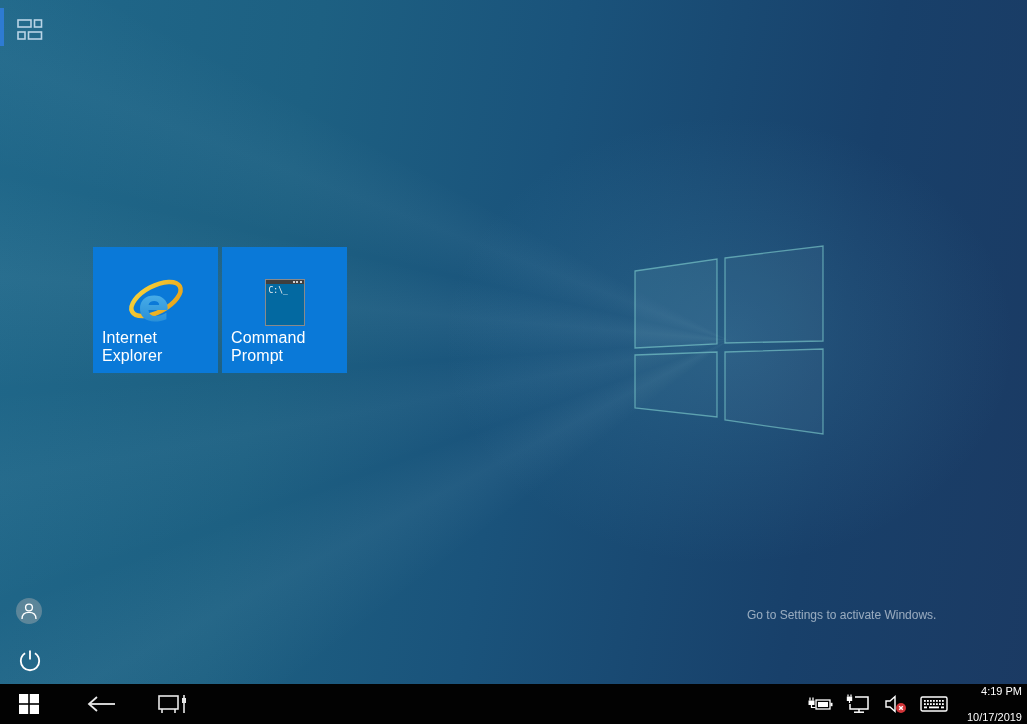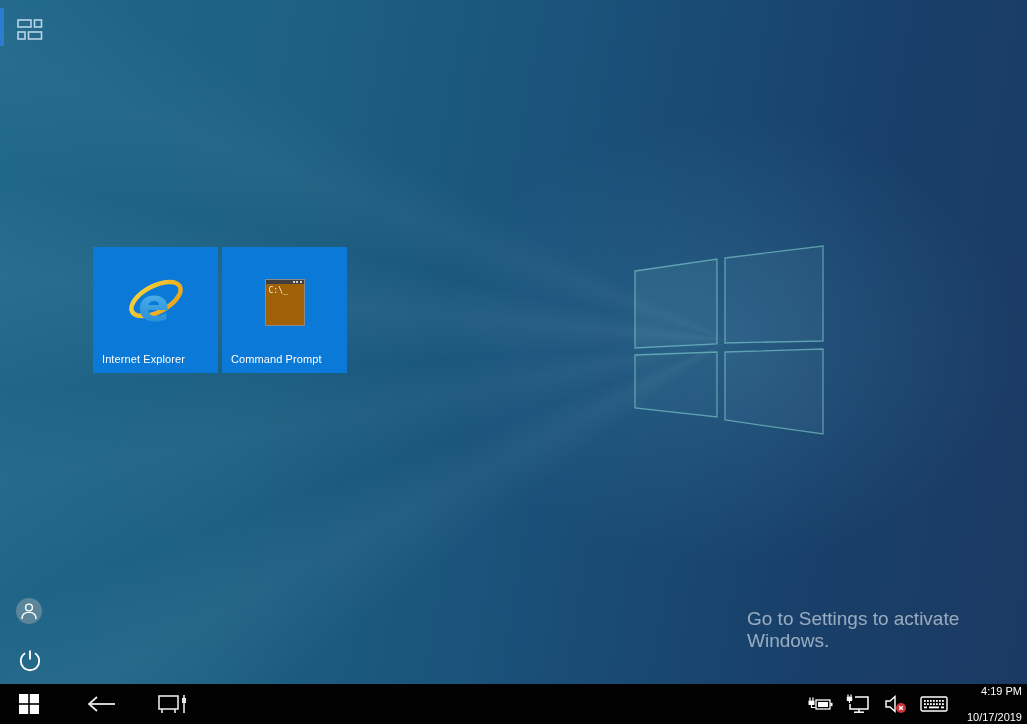--- a/index.html
+++ b/index.html
@@ -39,7 +39,7 @@
   .tile-cmd { left:222px; }
   .tile-label { position:absolute; left:9px; bottom:8px; color:#ffffff; font-size:11px; letter-spacing:0.1px;text-align:right; }
   .tile-icon-wrap { position:absolute; left:0; top:14px; width:100%; height:82px; display:flex; align-items:center; justify-content:center; }
-  .cmd-icon { width:40px; height:47px; background:#a16207; border:1px solid #8a8a8a; position:relative; }
+  .cmd-icon { width:40px; height:47px; background:#0369a1; border:1px solid #8a8a8a; position:relative; }
   .cmd-titlebar { position:absolute; left:0; top:0; width:100%; height:4px; background:#3f3f3f; }
   .cmd-titlebar i { position:absolute; top:1px; width:2px; height:2px; background:#cfcfcf; }
   .cmd-titlebar i:nth-child(1){ right:9px; } .cmd-titlebar i:nth-child(2){ right:5.5px; } .cmd-titlebar i:nth-child(3){ right:2px; }

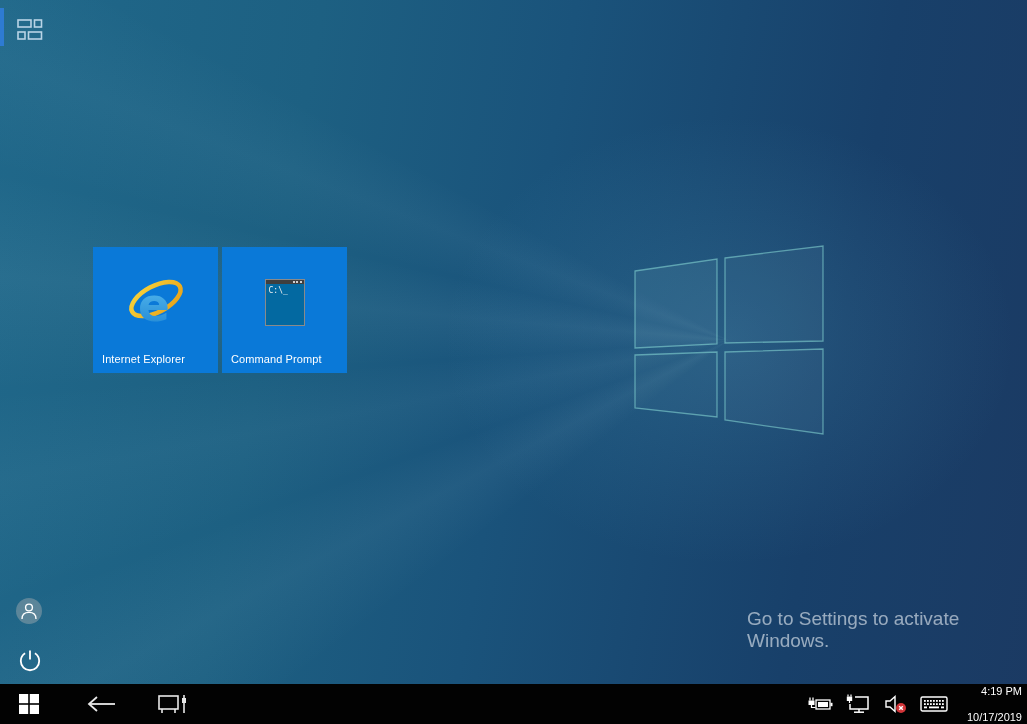--- a/index.html
+++ b/index.html
@@ -37,7 +37,7 @@
   .tile { position:absolute; top:247px; width:125px; height:126px; background:#0a79d8; cursor:pointer; }
   .tile-ie { left:93px; }
   .tile-cmd { left:222px; }
-  .tile-label { position:absolute; left:9px; bottom:8px; color:#ffffff; font-size:11px; letter-spacing:0.1px;text-align:right; }
+  .tile-label { position:absolute; left:9px; bottom:8px; color:#ffffff; font-size:16px; letter-spacing:0.1px; }
   .tile-icon-wrap { position:absolute; left:0; top:14px; width:100%; height:82px; display:flex; align-items:center; justify-content:center; }
   .cmd-icon { width:40px; height:47px; background:#0369a1; border:1px solid #8a8a8a; position:relative; }
   .cmd-titlebar { position:absolute; left:0; top:0; width:100%; height:4px; background:#3f3f3f; }

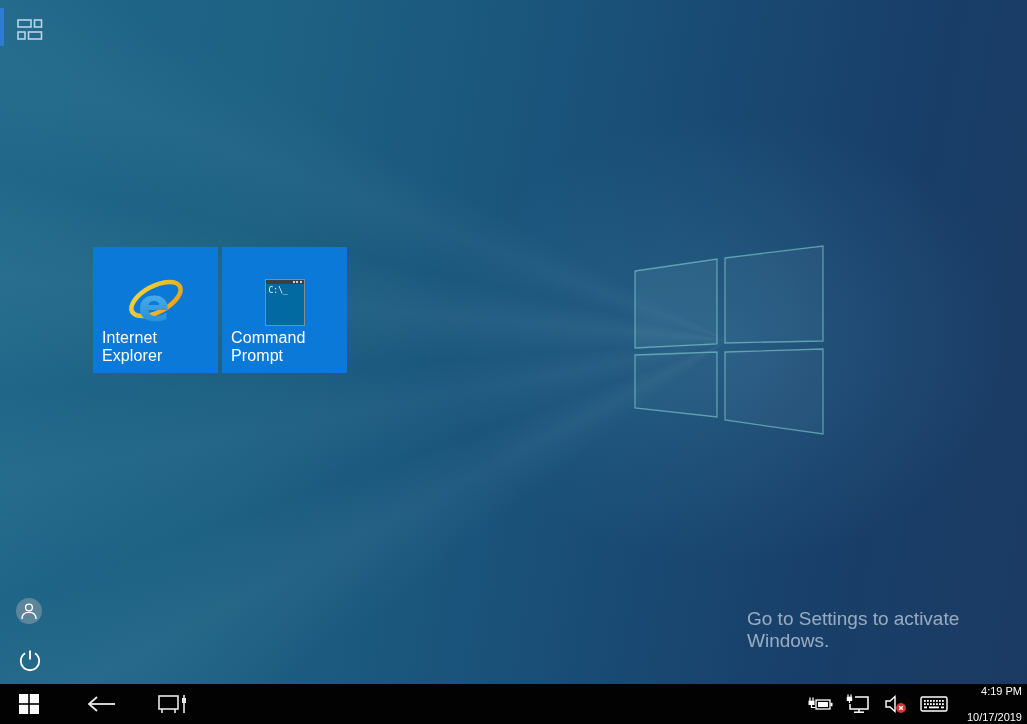--- a/index.html
+++ b/index.html
@@ -47,7 +47,7 @@
   
   .watermark { position:absolute; left:747px; top:604px; }
   .watermark-title { font-size:21px; color:rgba(230,237,243,0.55); font-weight:400; }
-  .watermark-sub { margin-top:4px; font-size:19px; color:rgba(230,237,243,0.62); }
+  .watermark-sub { margin-top:4px; font-size:12px; color:rgba(230,237,243,0.62); }
   
   .taskbar { position:absolute; left:0; bottom:0; width:1027px; height:40px; background:#020202; display:block; }
   .tb-btn { position:absolute; top:0; height:40px; background:transparent; border:none; display:flex; align-items:center; justify-content:center; cursor:pointer; }

